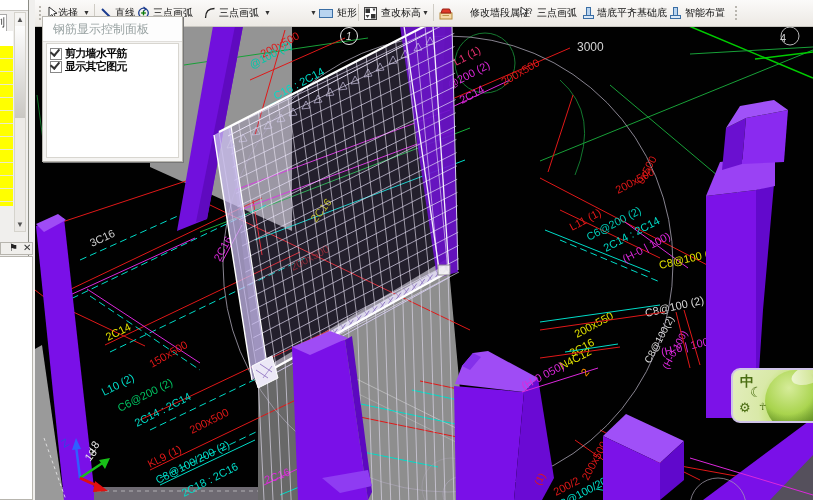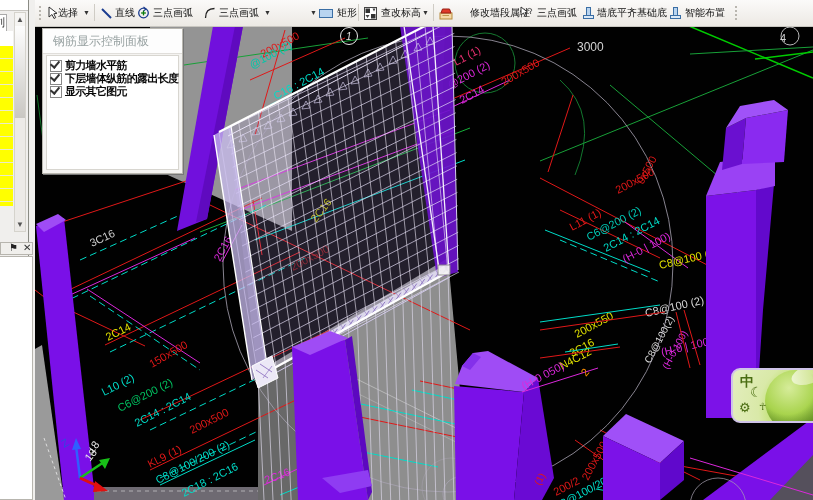--- a/index.html
+++ b/index.html
@@ -29,7 +29,7 @@
 #botbar{position:absolute;left:0;top:2px;width:33px;height:13px;background:#f0efec;border:1px solid #b7b5ae;box-sizing:border-box;}
 #botwhite{position:absolute;left:0;top:16px;width:33px;height:244px;background:#fff;border:1px solid #b7b5ae;border-left:none;box-sizing:border-box;}
 
-#fpanel{position:absolute;left:42px;top:28px;width:139px;height:144px;background:#f4f3f1;border:1px solid #b9b7b0;box-shadow:1px 1px 0 #777;z-index:6;}
+#fpanel{position:absolute;left:42px;top:16px;width:139px;height:144px;background:#f4f3f1;border:1px solid #b9b7b0;box-shadow:1px 1px 0 #777;z-index:6;}
 #fpanel .title{height:24px;line-height:25px;padding-left:10px;font-size:12px;color:#98a2a2;background:#fdfdfd;border-bottom:1px solid #e0deda;}
 #fpanel .list{position:absolute;left:3px;top:26px;right:3px;bottom:3px;background:#fff;border:1px solid #d8d6d0;padding:3px 0 0 3px;text-align:right;}
 .chk{display:flex;align-items:center;height:13px;margin-bottom:0;font-size:11px;font-weight:bold;color:#0a0a0a;letter-spacing:-0.7px;white-space:nowrap;}

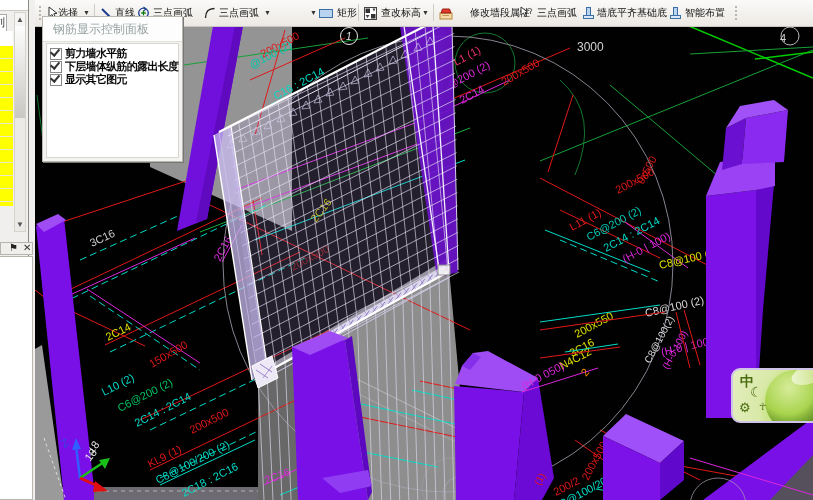--- a/index.html
+++ b/index.html
@@ -432,7 +432,6 @@
  <div class="title">钢筋显示控制面板</div>
  <div class="list">
   <div class="chk"><span class="box"></span>剪力墙水平筋</div>
-  <div class="chk"><span class="box"></span>下层墙体纵筋的露出长度</div>
   <div class="chk"><span class="box"></span>显示其它图元</div>
  </div>
 </div>

